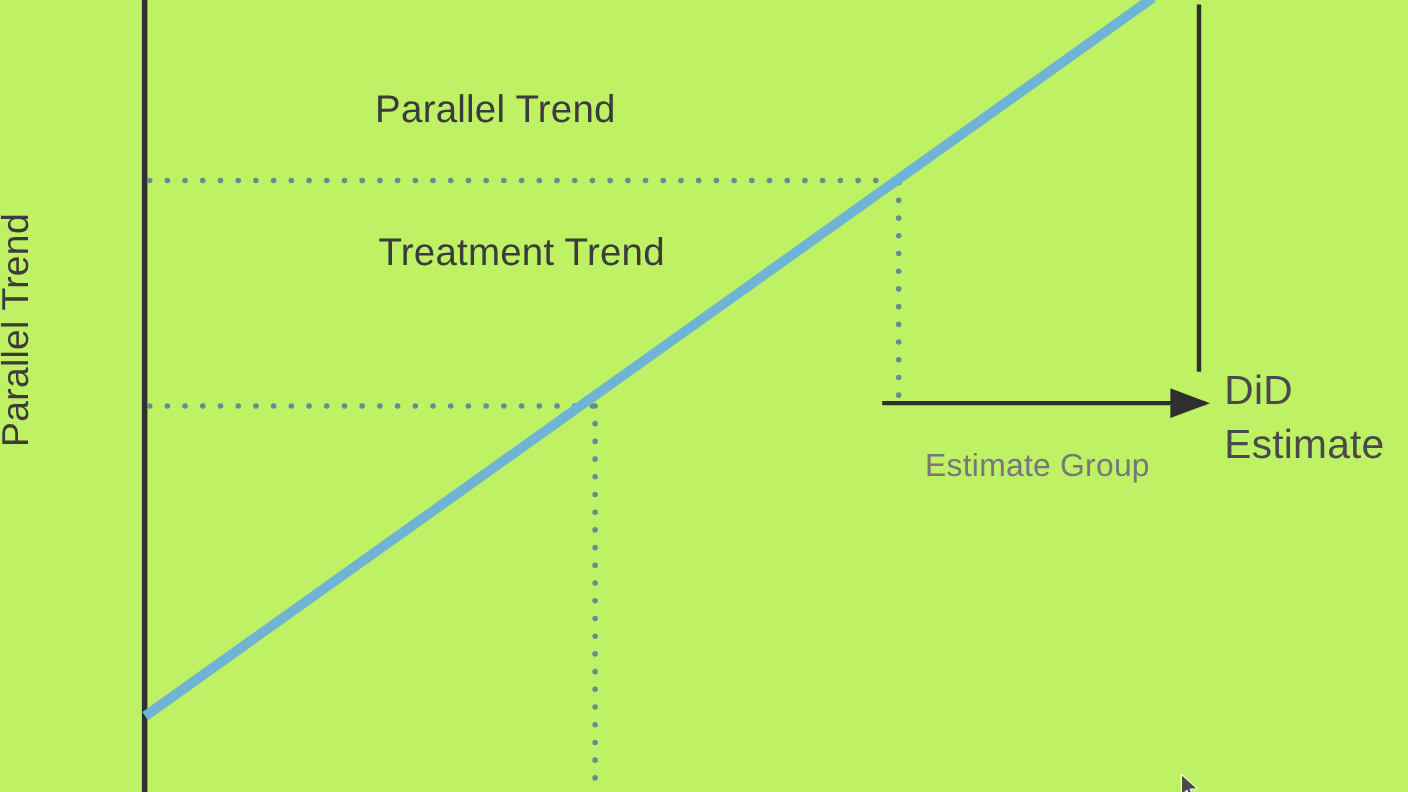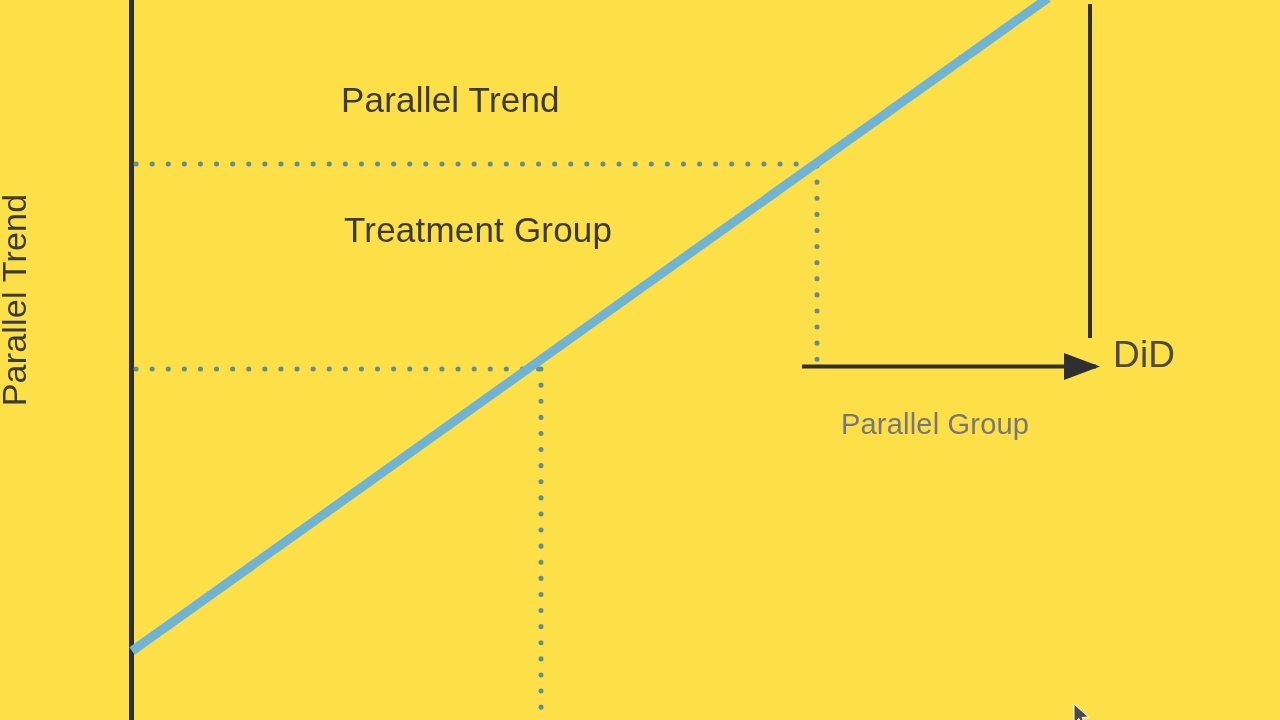--- a/index.html
+++ b/index.html
@@ -16,7 +16,7 @@
     position: relative;
     width: 1280px;
     height: 720px;
-    background: #fde047;
+    background: #bef264;
     overflow: hidden;
   }
   #stage svg.layer {

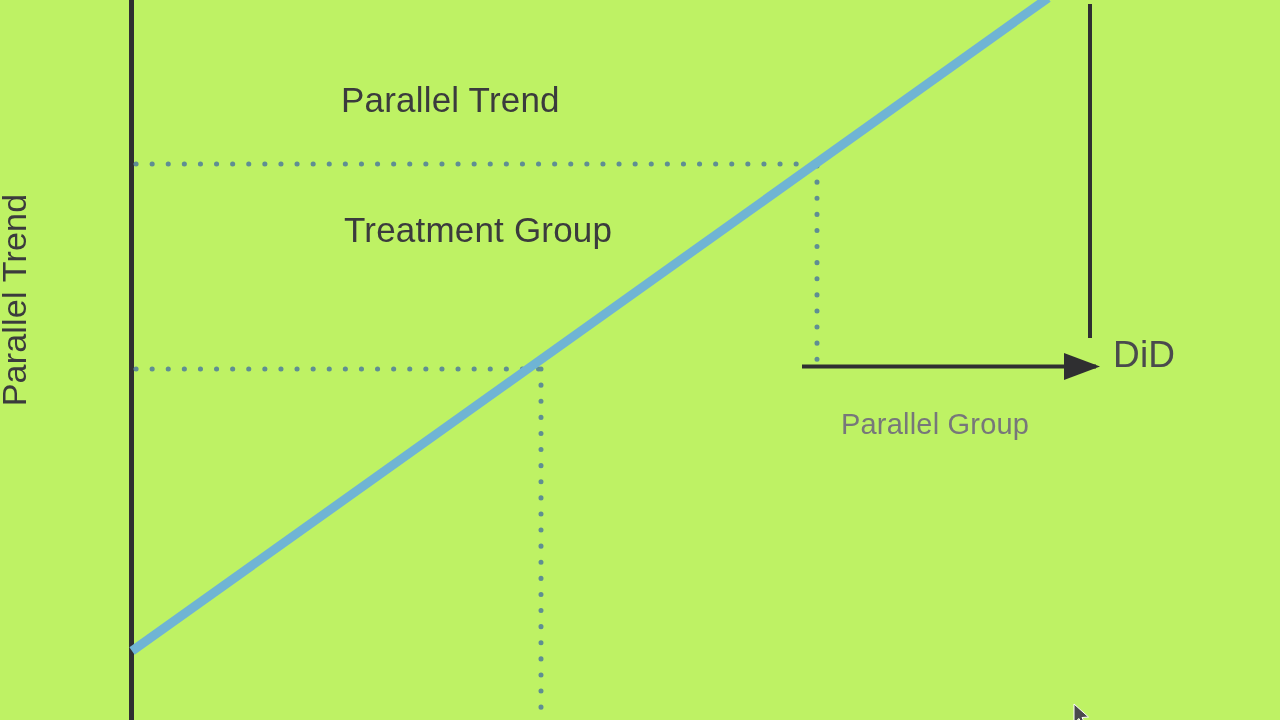--- a/index.html
+++ b/index.html
@@ -118,7 +118,7 @@
 
   <div class="lbl" id="label-parallel-trend">Parallel Trend</div>
 
-  <div class="lbl" id="label-treatment-group">Treatment Group</div>
+  <div class="lbl" id="label-treatment-group">Treatment Trend</div>
 
   <div class="lbl" id="label-control-group">Parallel Group</div>
 

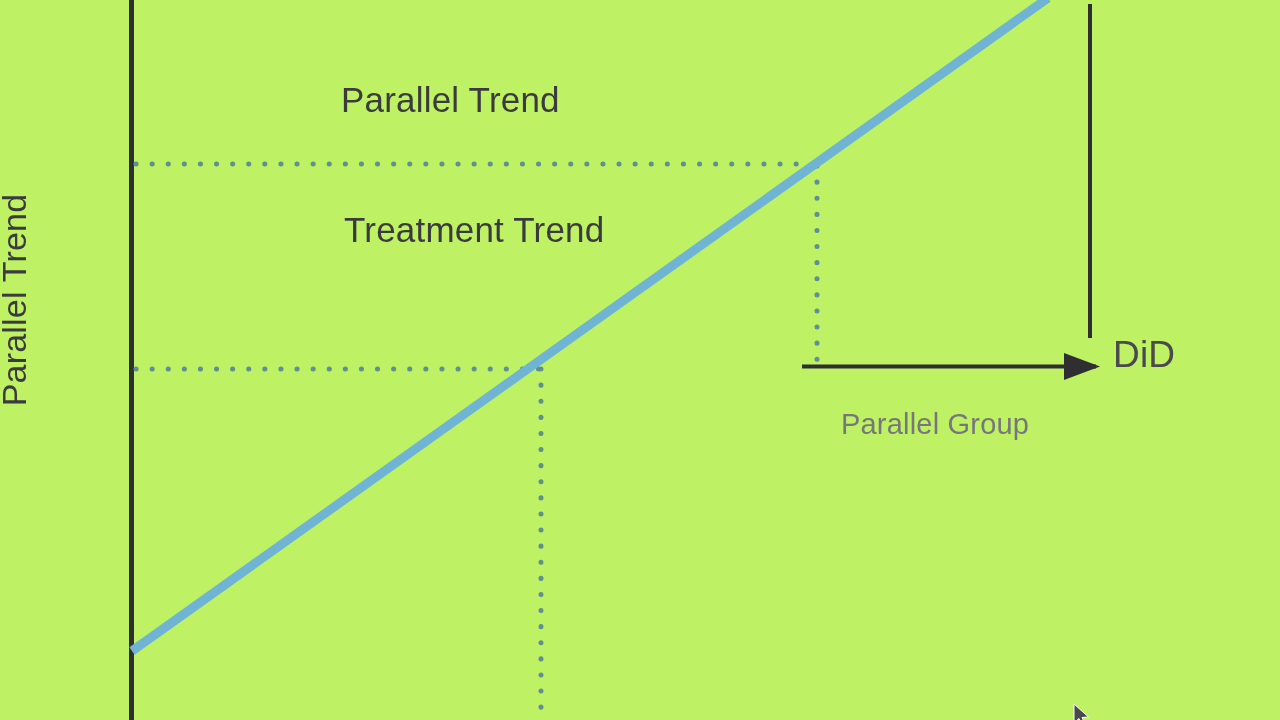--- a/index.html
+++ b/index.html
@@ -120,7 +120,7 @@
 
   <div class="lbl" id="label-treatment-group">Treatment Trend</div>
 
-  <div class="lbl" id="label-control-group">Parallel Group</div>
+  <div class="lbl" id="label-control-group">Estimate Group</div>
 
   <div class="lbl" id="label-did-estimate">
     <span class="did-line">DiD</span>

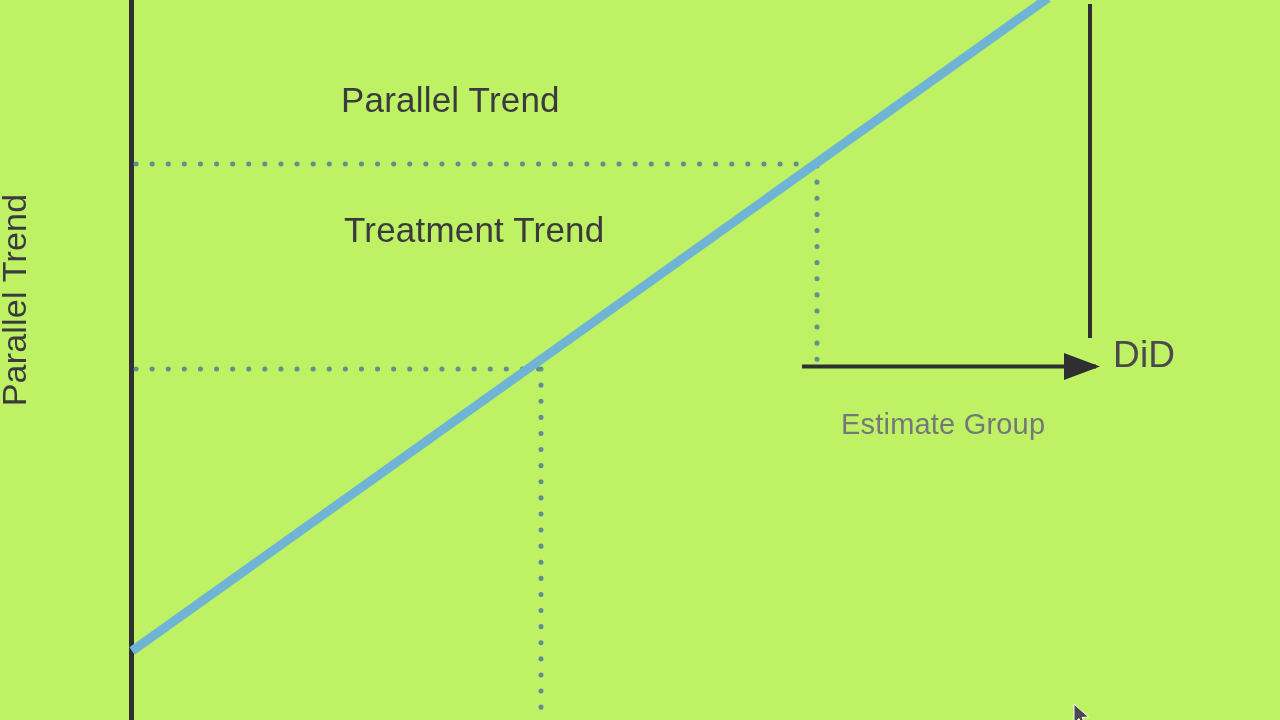--- a/index.html
+++ b/index.html
@@ -124,6 +124,7 @@
 
   <div class="lbl" id="label-did-estimate">
     <span class="did-line">DiD</span>
+    <span class="did-line">Estimate</span>
   </div>
 
   <div class="lbl" id="label-yaxis">Parallel Trend</div>

